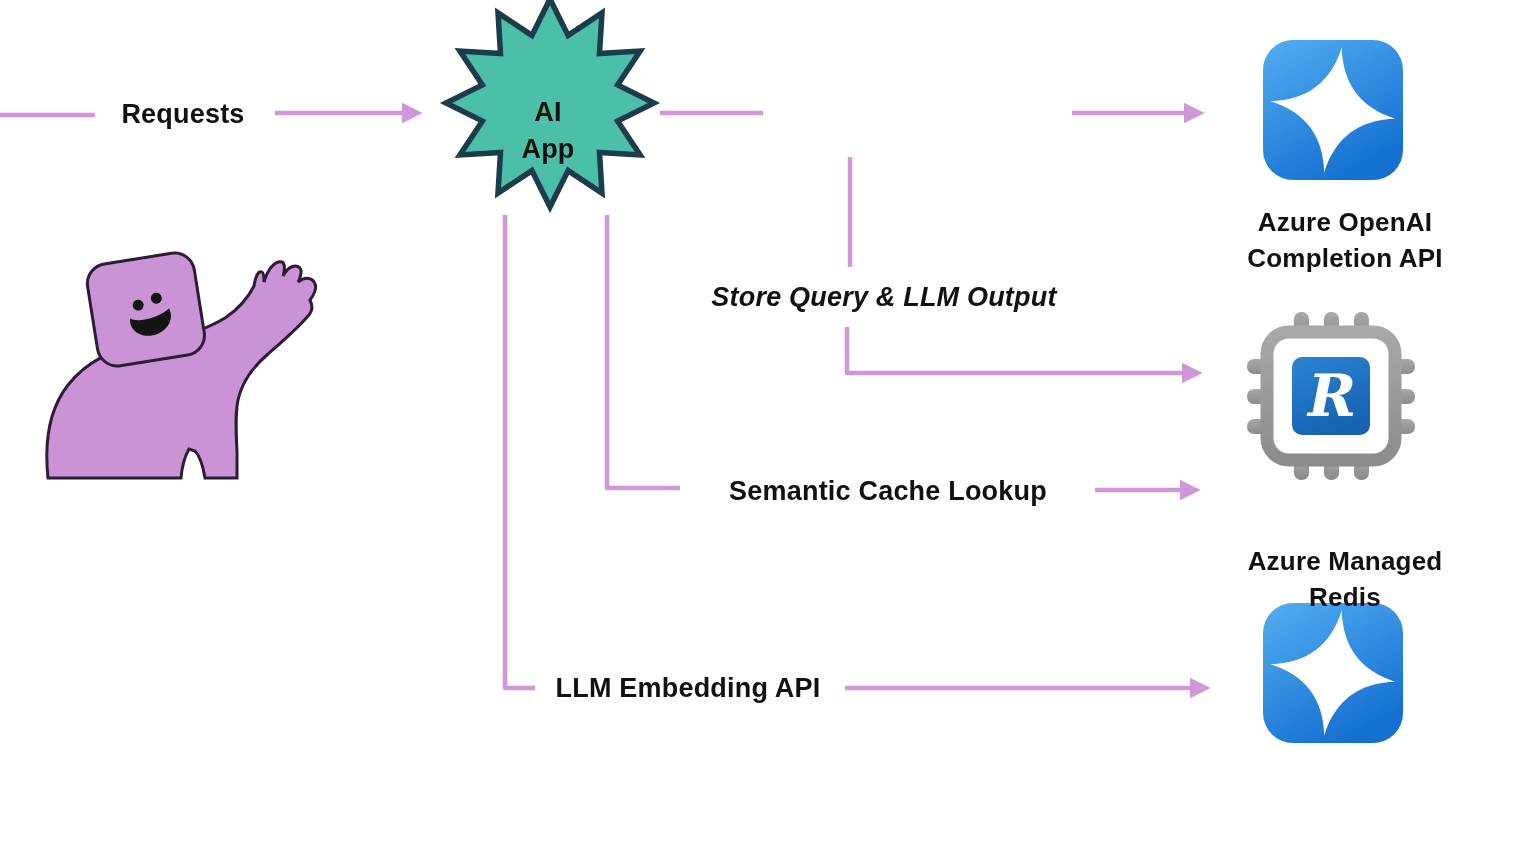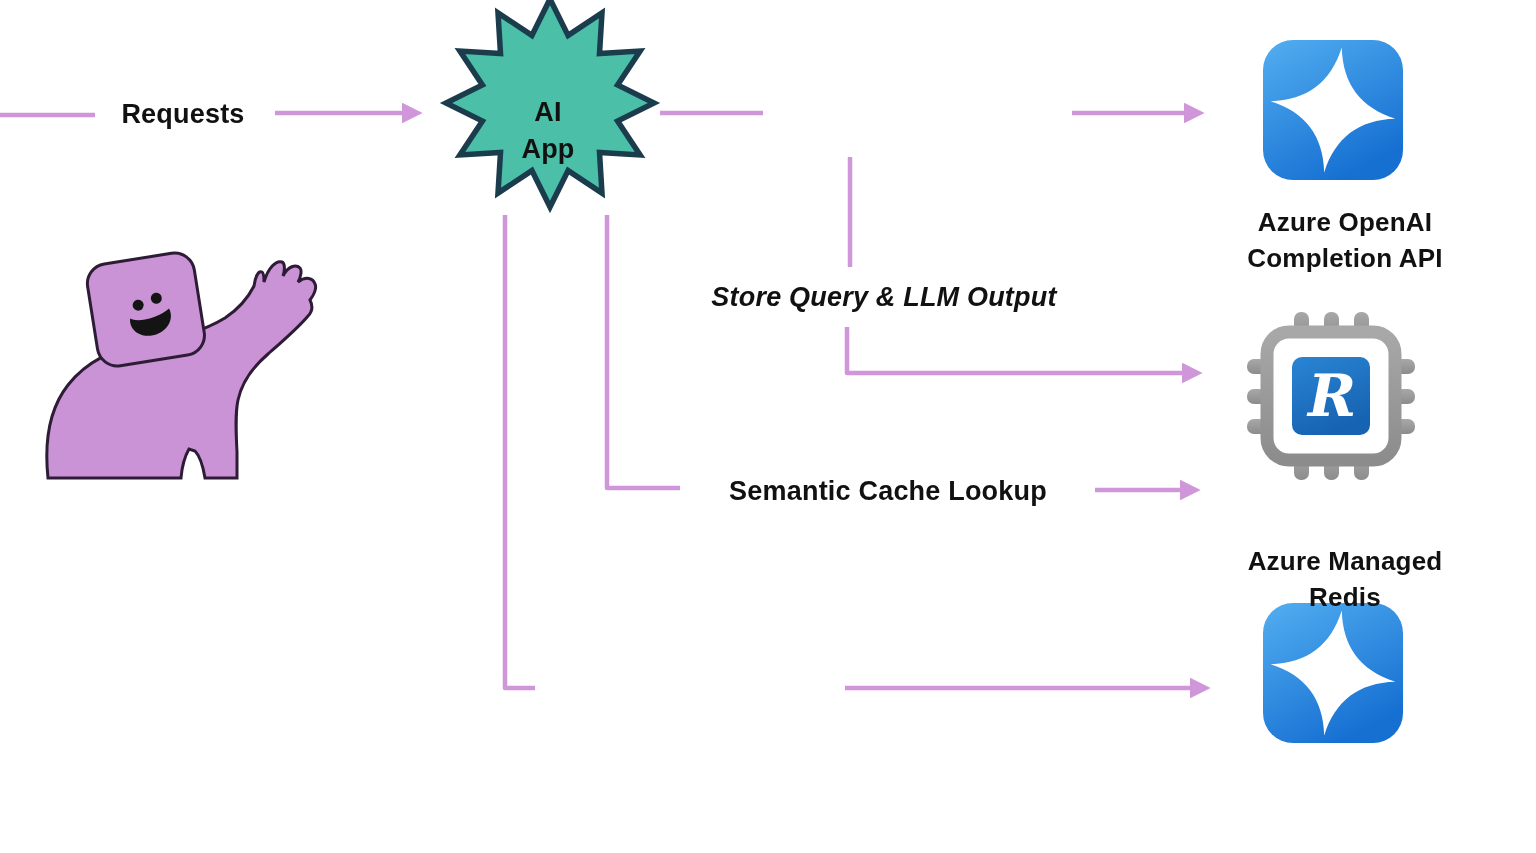--- a/index.html
+++ b/index.html
@@ -124,6 +124,7 @@
 
   <div class="lbl" style="left:708px;top:473px;width:360px;">Semantic Cache Lookup</div>
 
+  <div class="lbl" style="left:543px;top:670px;width:290px;">LLM Embedding API</div>
 
   <div class="lbl caption" style="left:1210px;top:204px;width:270px;">Azure OpenAI Completion API</div>
 

